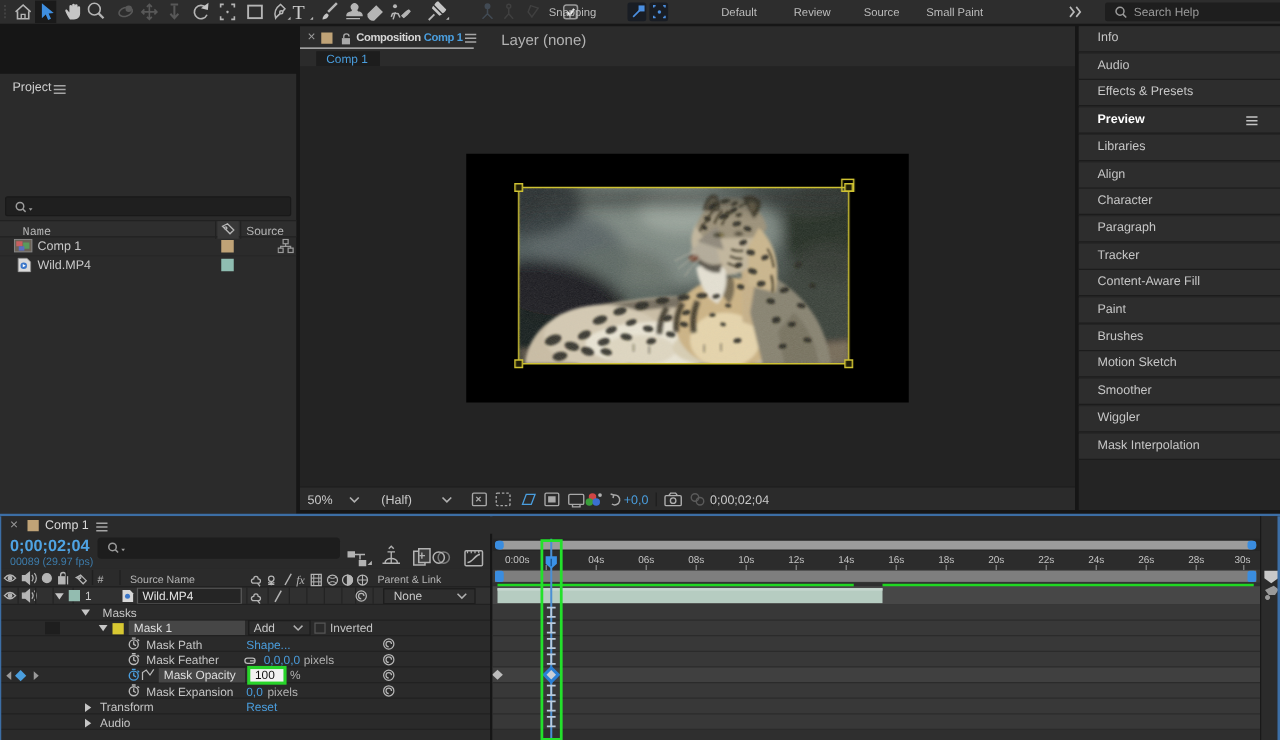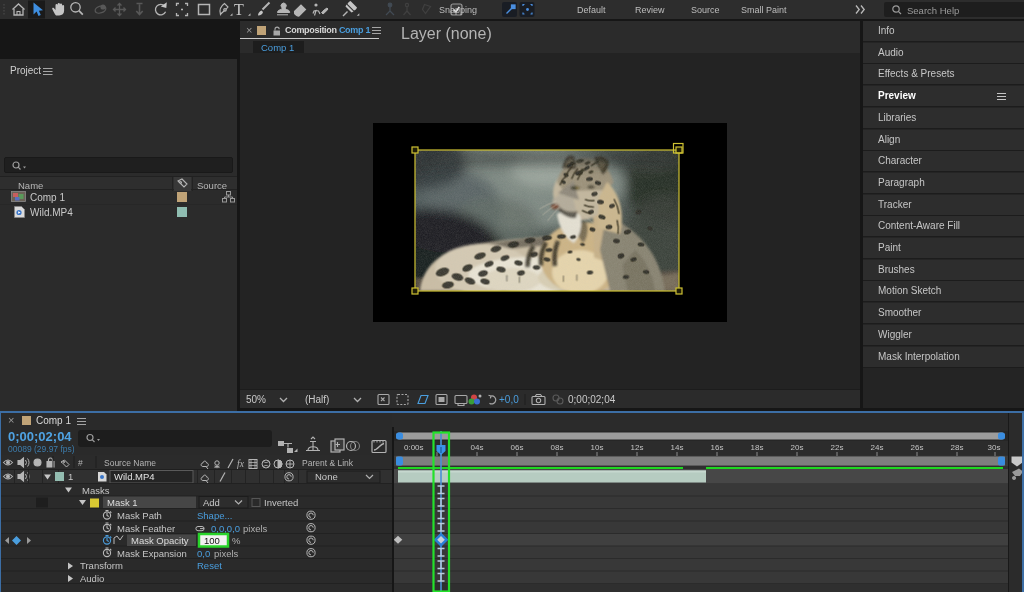--- a/index.html
+++ b/index.html
@@ -217,7 +217,7 @@
       <path d="M1 1.5 h9 M1 4.5 h9 M1 7.5 h9" stroke="#a5a5a5" stroke-width="1.2"></path>
     </svg>
     <div class="abs" style="left:0;top:16.5px;width:139px;height:1.5px;background:#c9c9c9;"></div>
-    <div class="abs" style="left:161px;top:4px;font-size:16px;color:#b3b3b3;">Layer (none)</div>
+    <div class="abs" style="left:161px;top:4px;font-size:12px;color:#b3b3b3;">Layer (none)</div>
 
     <div class="abs" style="left:13px;top:20px;width:51px;height:12px;background:#1d1d1d;">
       <span class="abs" style="left:8px;top:1px;font-size:9.5px;color:#4a9ede;">Comp 1</span>

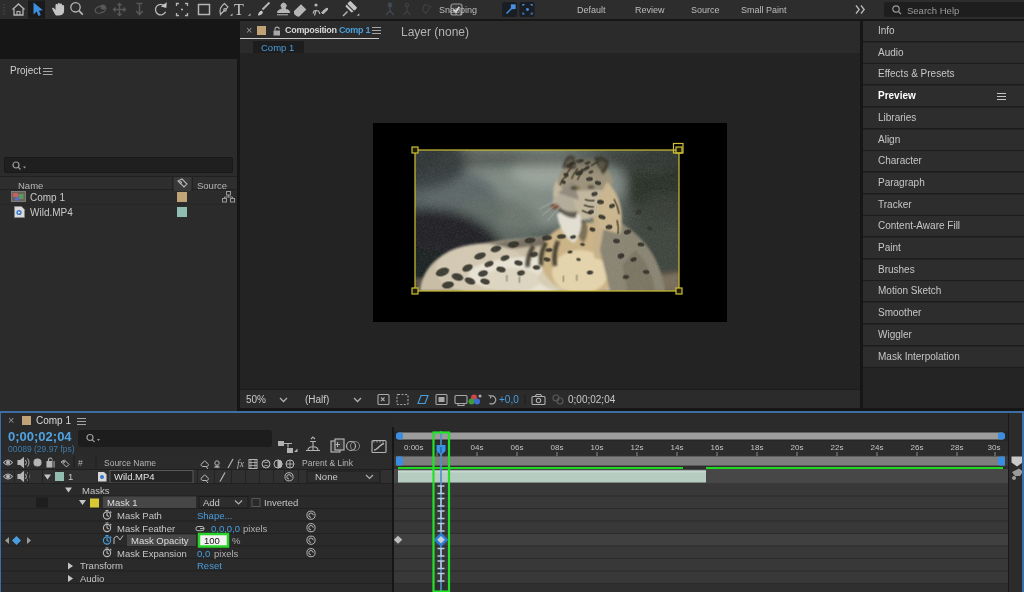--- a/index.html
+++ b/index.html
@@ -141,7 +141,7 @@
     </div>
 
     <div class="abs" style="left:0;top:117px;width:237px;height:14px;background:#2e2e2e;border-top:1px solid #212121;border-bottom:1px solid #212121;">
-      <span class="abs" style="left:18px;top:2.5px;font-size:9.5px;color:#b5b5b5;">Name</span>
+      <span class="abs" style="left:18px;top:2.5px;font-size:9.5px;color:#b5b5b5;font-family:Liberation Mono, monospace;">Name</span>
       <div class="abs" style="left:172px;top:0;width:1px;height:14px;background:#222;"></div>
       <div class="abs" style="left:174px;top:0;width:17px;height:14px;background:#383838;">
         <svg width="17" height="14">

